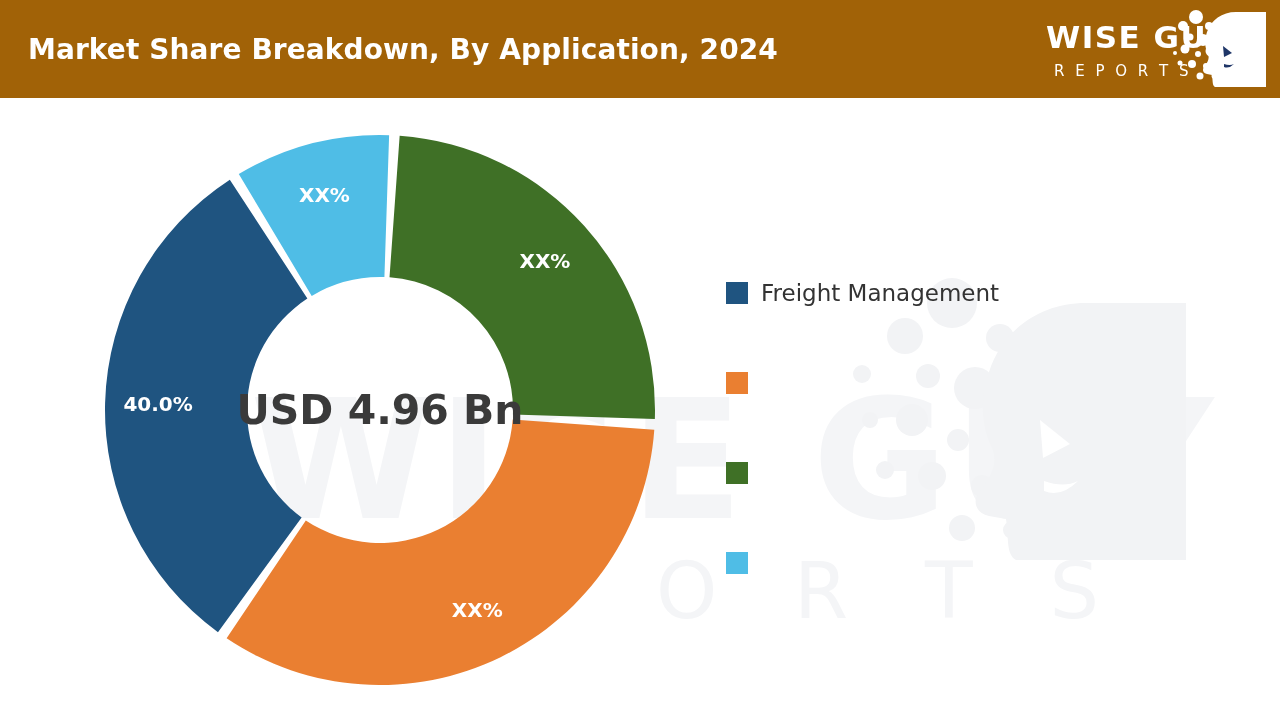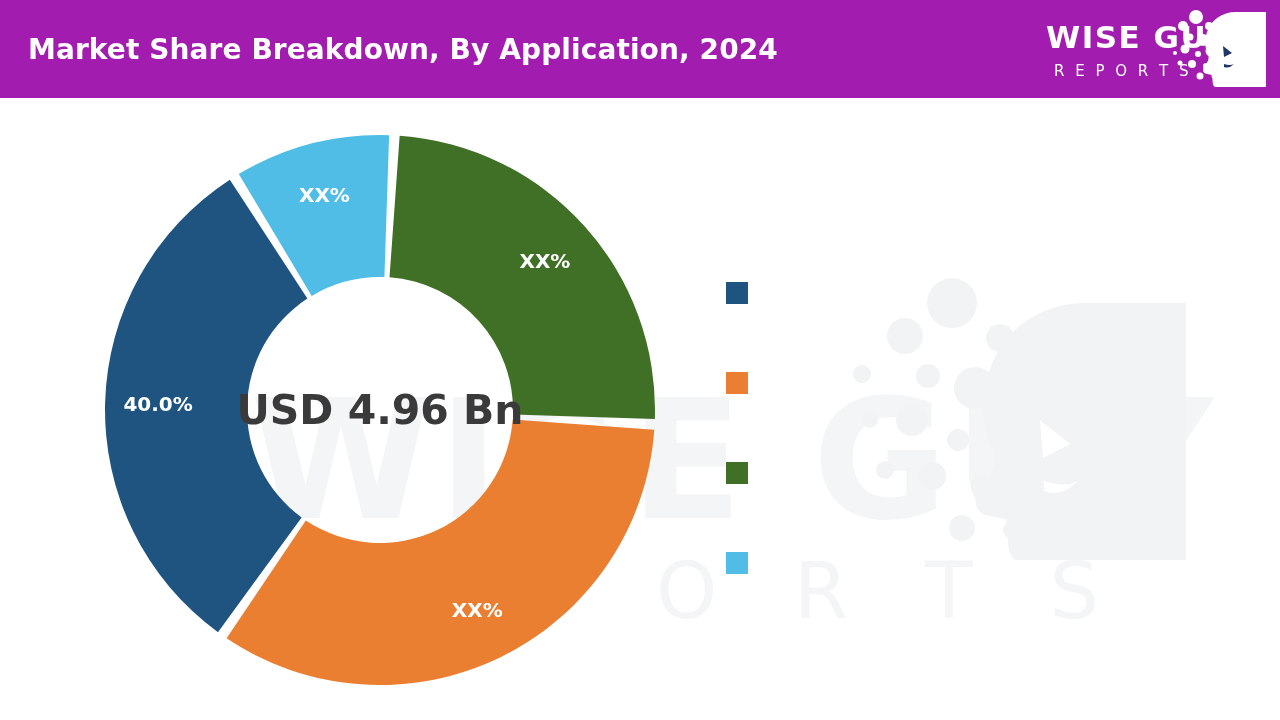--- a/index.html
+++ b/index.html
@@ -22,7 +22,7 @@
     left: 0; top: 0;
     width: 1280px;
     height: 98px;
-    background: #a21caf;
+    background: #a16207;
     box-sizing: border-box;
     z-index: 30;
   }

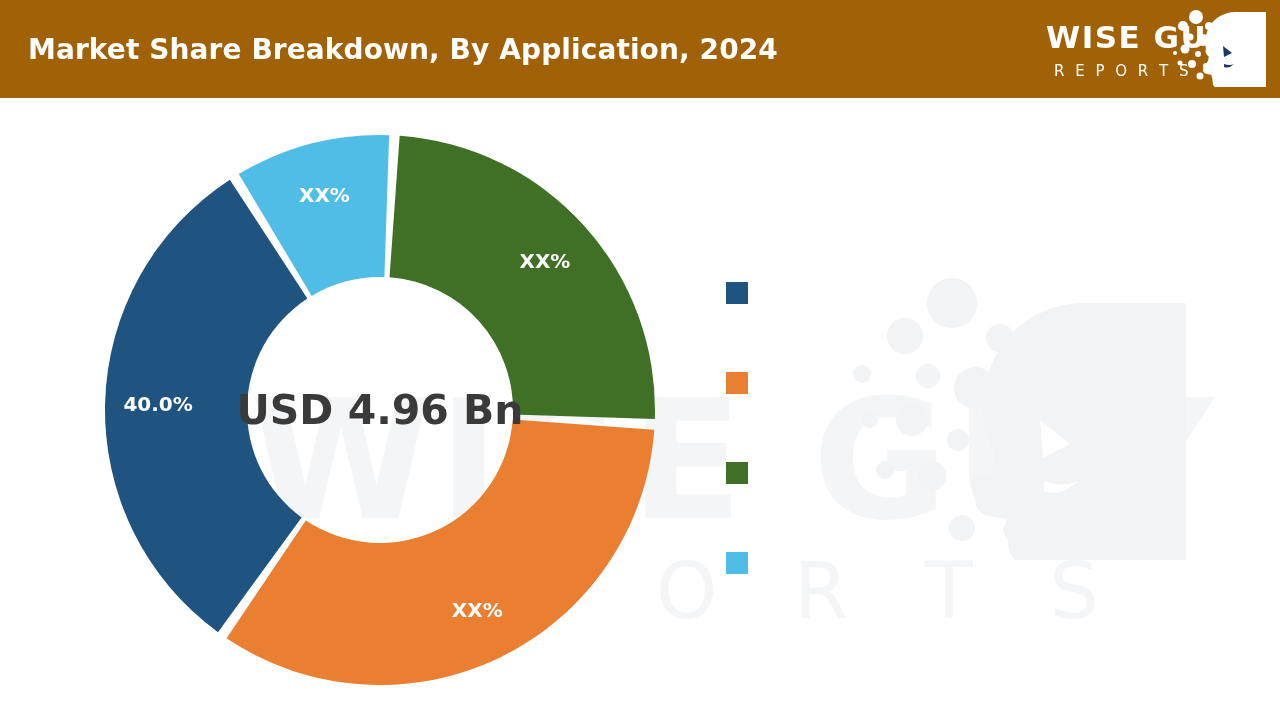--- a/index.html
+++ b/index.html
@@ -203,6 +203,7 @@
   <div id="legend">
       <div class="legend-item">
         <span class="legend-swatch" style="background: rgb(31, 84, 128);"></span>
+        <span class="legend-label">Freight Management</span>
       </div>
       <div class="legend-item">
         <span class="legend-swatch" style="background: rgb(234, 127, 49);"></span>

